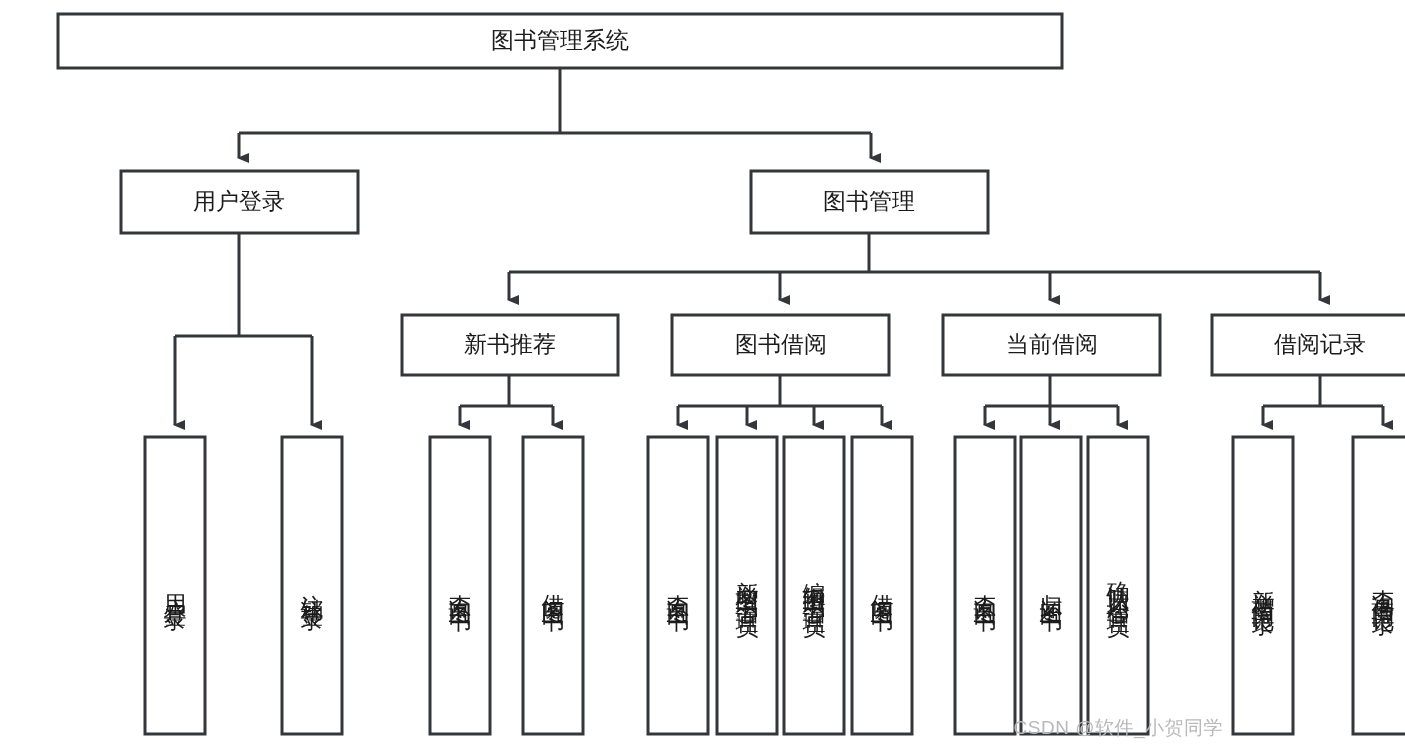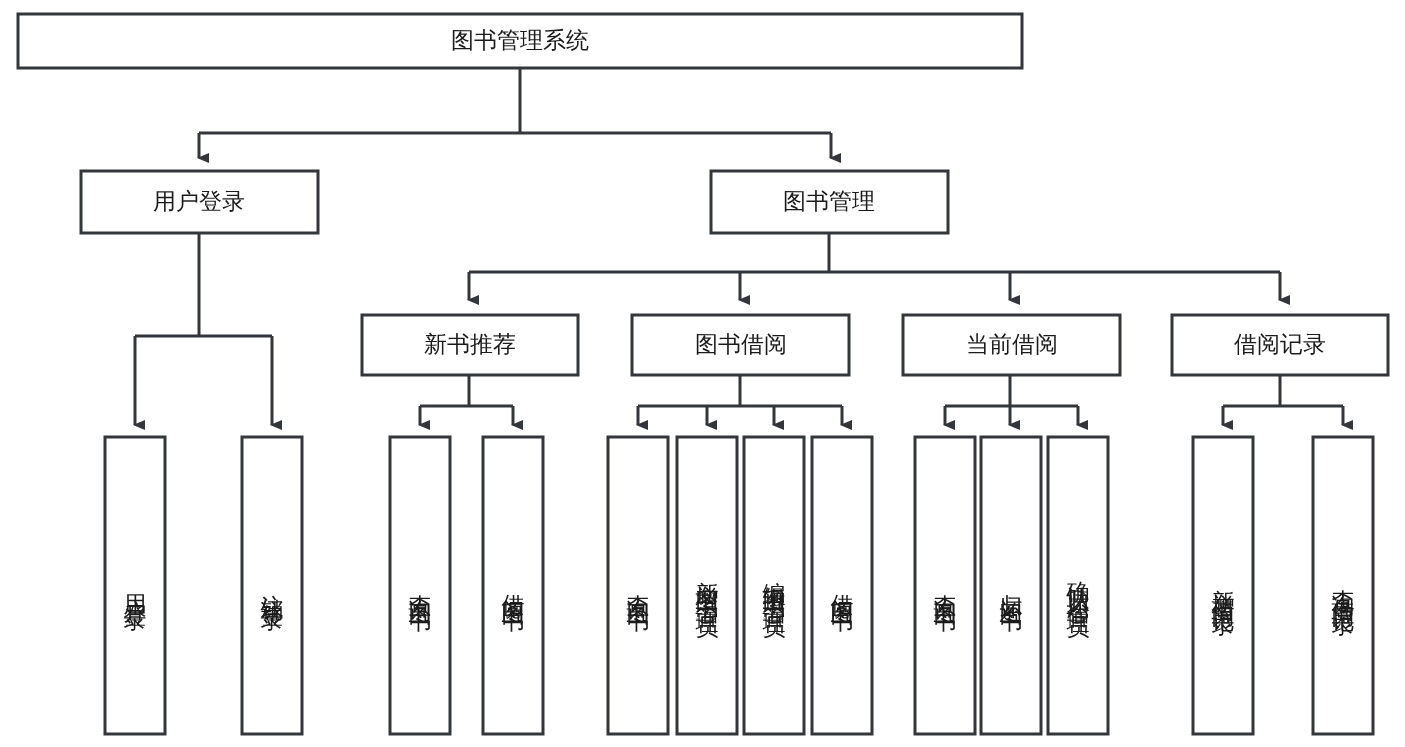--- a/index.html
+++ b/index.html
@@ -18,6 +18,7 @@
     position: relative;
     width: 1191px;
     height: 747px;
+    margin-left: 40px;
   }
   svg.diagram {
     position: absolute;

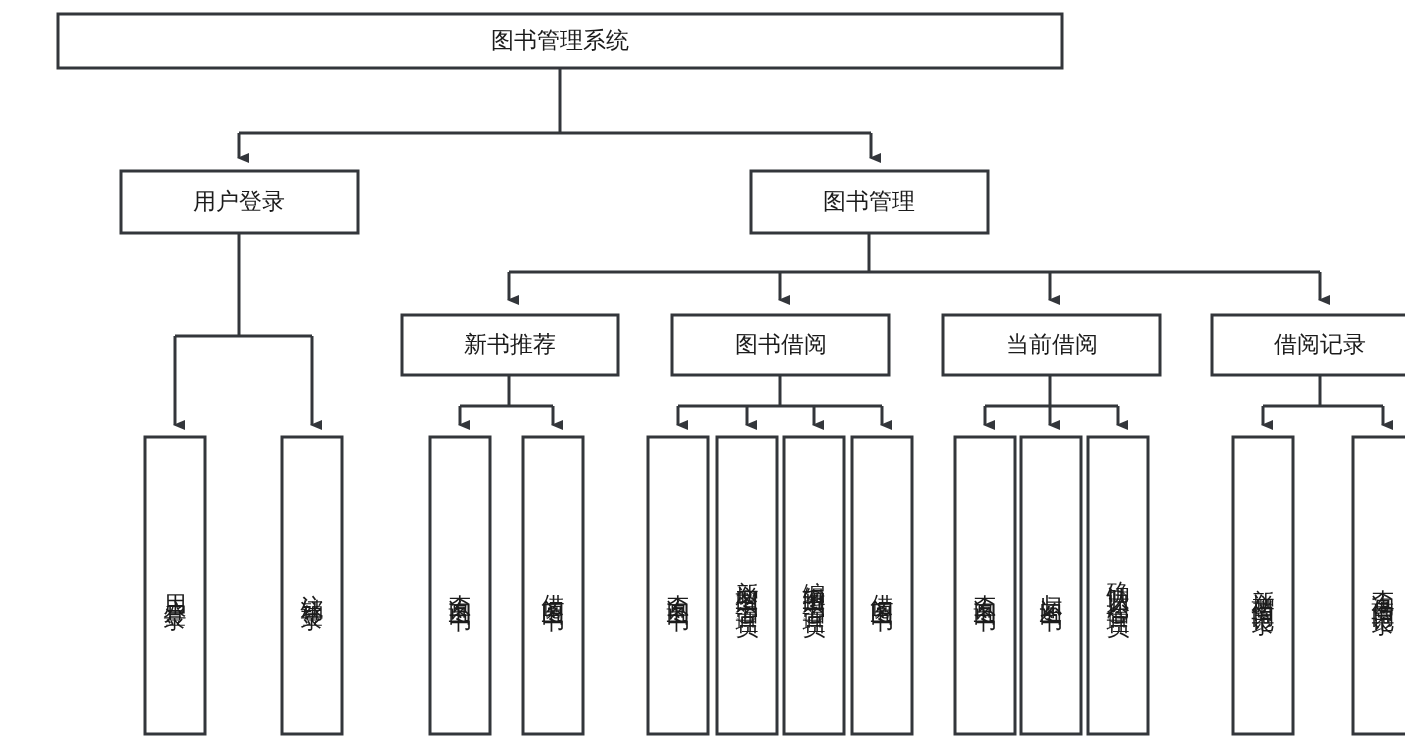--- a/index.html
+++ b/index.html
@@ -216,6 +216,7 @@
   <div class="leaf-label-wrap" style="left:1193px; top:437px; width:60px; height:297px;">新增借阅记录</div>
   <div class="leaf-label-wrap" style="left:1313px; top:437px; width:60px; height:297px;">查询借阅记录</div>
 
+  <div class="watermark">CSDN @软件_小贺同学</div>
 
 </div>
 

